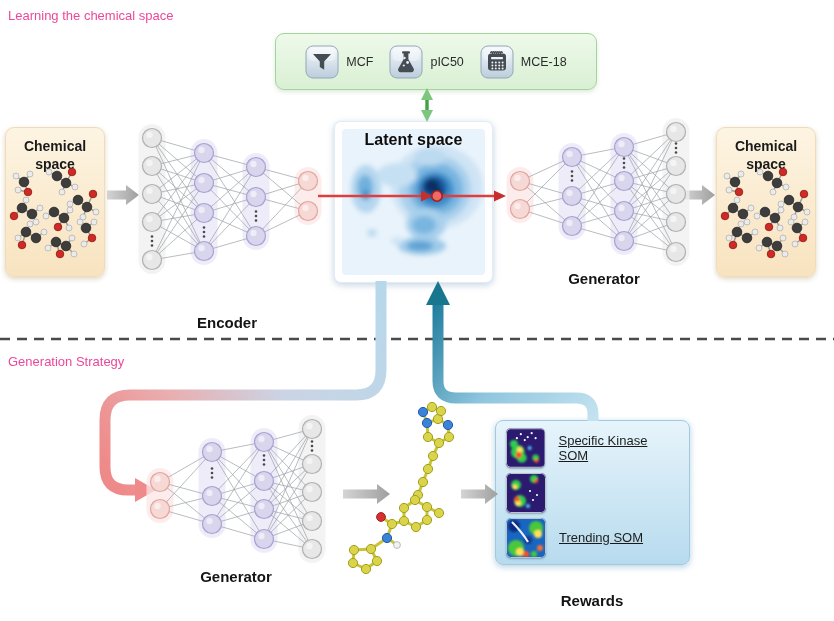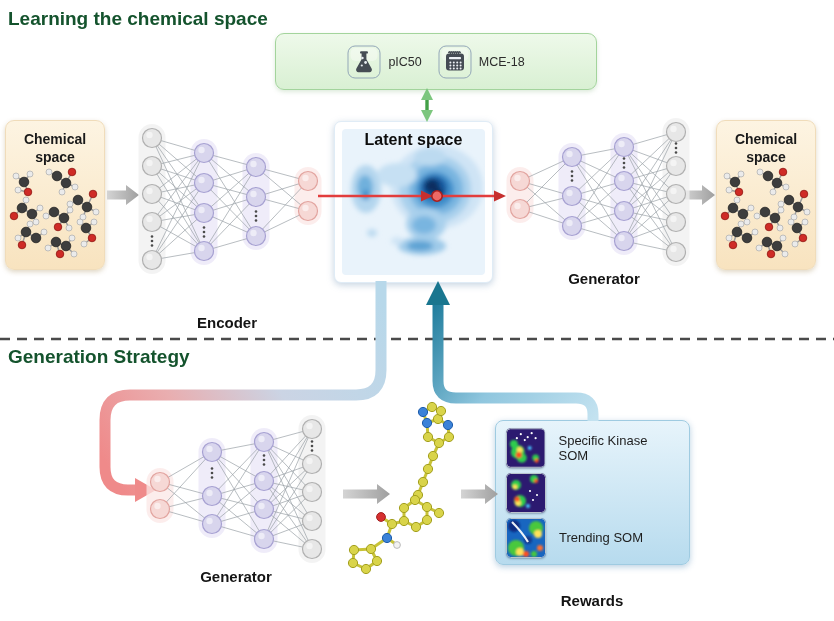--- a/index.html
+++ b/index.html
@@ -6,7 +6,7 @@
   body{width:834px;height:621px;position:relative;overflow:hidden;
        font-family:"Liberation Sans",sans-serif;color:#1a1a1a;}
   .abs{position:absolute;}
-  .section-title{font-size:19px;font-weight:bold;color:#14532d;}
+  .section-title{font-size:13px;font-weight:normal;color:#ec4899;}
   
   .objective-panel{left:275px;top:33px;width:320px;height:55px;border-radius:9px;
      background:linear-gradient(180deg,#eef9ea,#d9f0d3);border:1.5px solid #a3d49c;

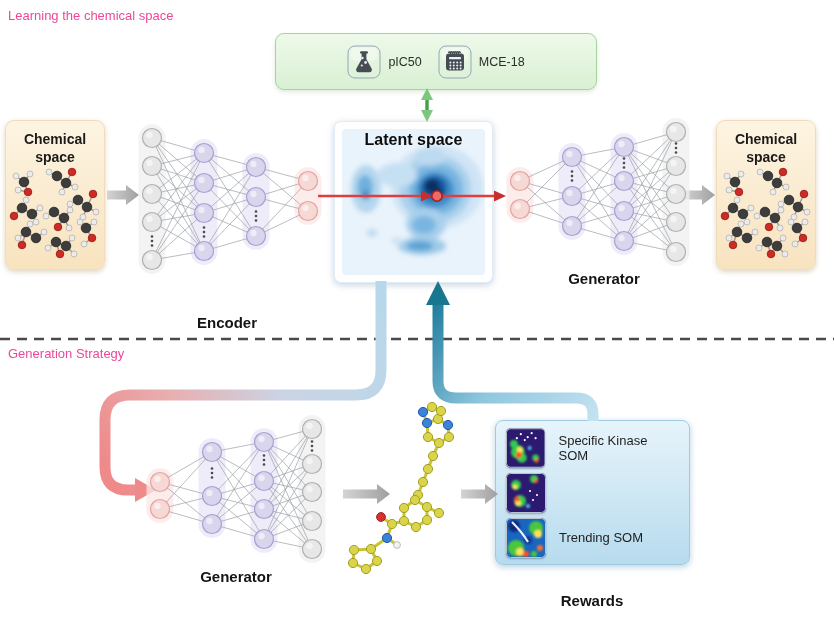--- a/index.html
+++ b/index.html
@@ -45,6 +45,20 @@
 <div class="abs section-title" style="left:8px;top:346px;">Generation Strategy</div>
 
 <div class="abs objective-panel">
+  <div class="obj-item">
+    <svg width="34" height="34" viewBox="0 0 34 34">
+      <defs>
+          <linearGradient id="tileG" x1="0" y1="0" x2="0" y2="1">
+        <stop offset="0" stop-color="#f6fafd"></stop>
+            <stop offset="1" stop-color="#bccddc"></stop>
+          </linearGradient>
+        </defs>
+      <rect x="1" y="1" width="32" height="32" rx="7" fill="url(#tileG)" stroke="#93a7b8"></rect>
+      <rect x="3.5" y="3" width="27" height="13" rx="5" fill="#ffffff" opacity="0.35"></rect>
+      <path d="M8,9 h18 l-6.8,7.6 v8.2 l-4.4,-2.8 v-5.4 z" fill="#454c54"></path>
+    </svg>
+    <span class="obj-label">MCF</span>
+  </div>
   <div class="obj-item">
     <svg width="34" height="34" viewBox="0 0 34 34">
       <rect x="1" y="1" width="32" height="32" rx="7" fill="url(#tileG)" stroke="#93a7b8"></rect>

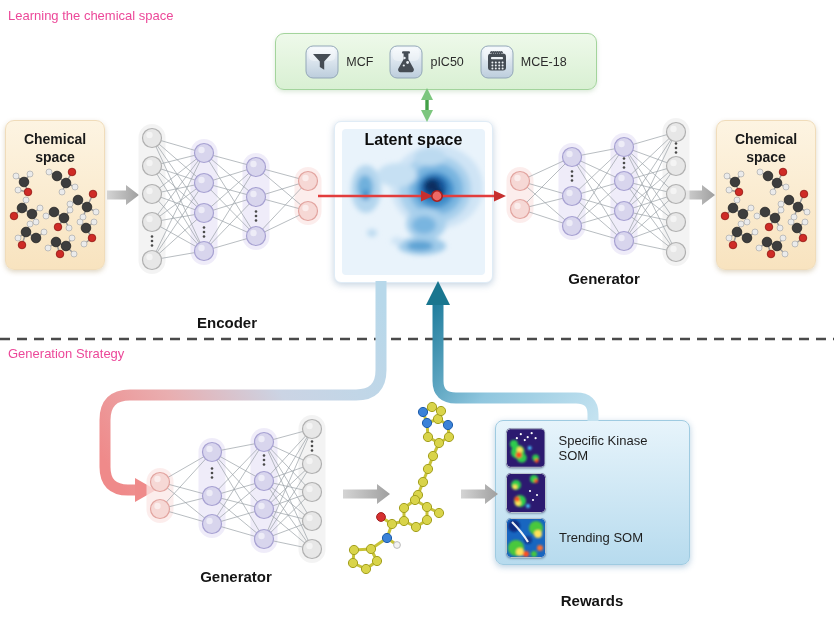--- a/index.html
+++ b/index.html
@@ -17,7 +17,7 @@
   
   .chem-box{width:98px;height:148px;border-radius:9px;
      background:linear-gradient(180deg,#fdf4e2,#f8e3bf);border:1px solid #f0dcba;
-     box-shadow:0 2px 5px rgba(150,120,60,.3);z-index:1;}
+     box-shadow:0 2px 5px rgba(150,120,60,.3);z-index:1;margin-top:7px;}
   .chem-box .chem-title{margin-top:10px;text-align:center;font-size:14px;
      font-weight:bold;line-height:1.25;padding:0 8px;}
   

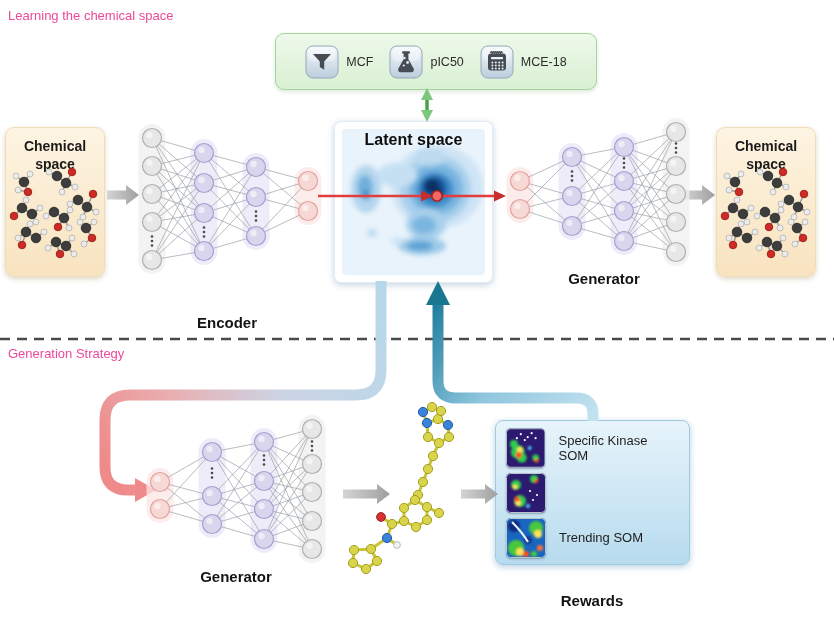--- a/index.html
+++ b/index.html
@@ -42,7 +42,7 @@
 <body>
 
 <div class="abs section-title" style="left:8px;top:8px;">Learning the chemical space</div>
-<div class="abs section-title" style="left:8px;top:346px;">Generation Strategy</div>
+<div class="abs section-title" style="left:8px;top:354px;">Generation Strategy</div>
 
 <div class="abs objective-panel">
   <div class="obj-item">

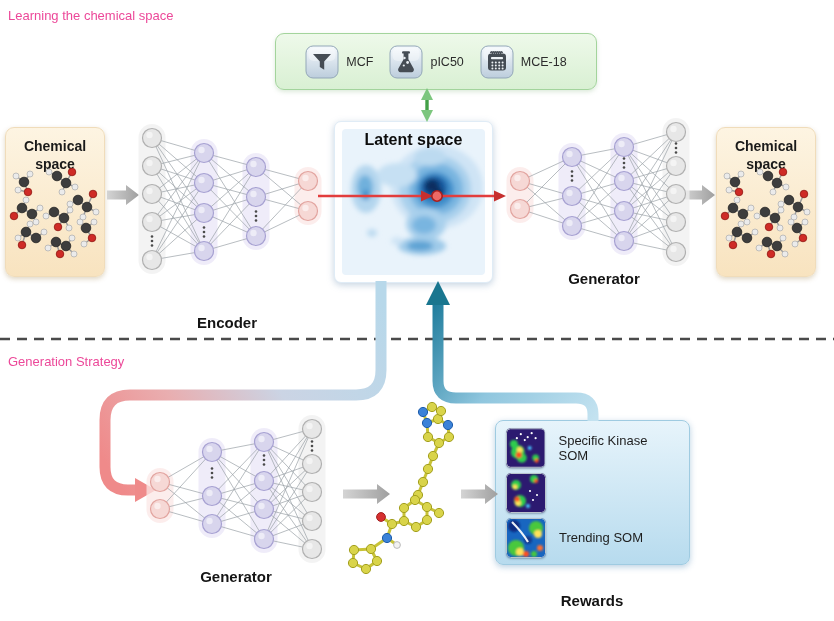--- a/index.html
+++ b/index.html
@@ -31,7 +31,7 @@
   .rewards-box{left:495px;top:420px;width:195px;height:145px;border-radius:8px;
      background:linear-gradient(180deg,#e7f4fb,#b7dbee);border:1px solid #9fcbe1;
      box-shadow:0 2px 6px rgba(100,150,190,.45);z-index:1;
-     display:flex;flex-direction:column;justify-content:center;gap:5px;padding:6px 10px;box-sizing:border-box;}
+     display:flex;flex-direction:column;justify-content:center;gap:5px;padding:6px 10px;box-sizing:border-box;text-decoration:underline;}
   .reward-row{display:flex;align-items:center;gap:13px;}
   .reward-label{font-size:13px;color:#1e1e1e;}
   .som-tile{border-radius:5px;box-shadow:0 1px 2px rgba(40,70,100,.4);}

